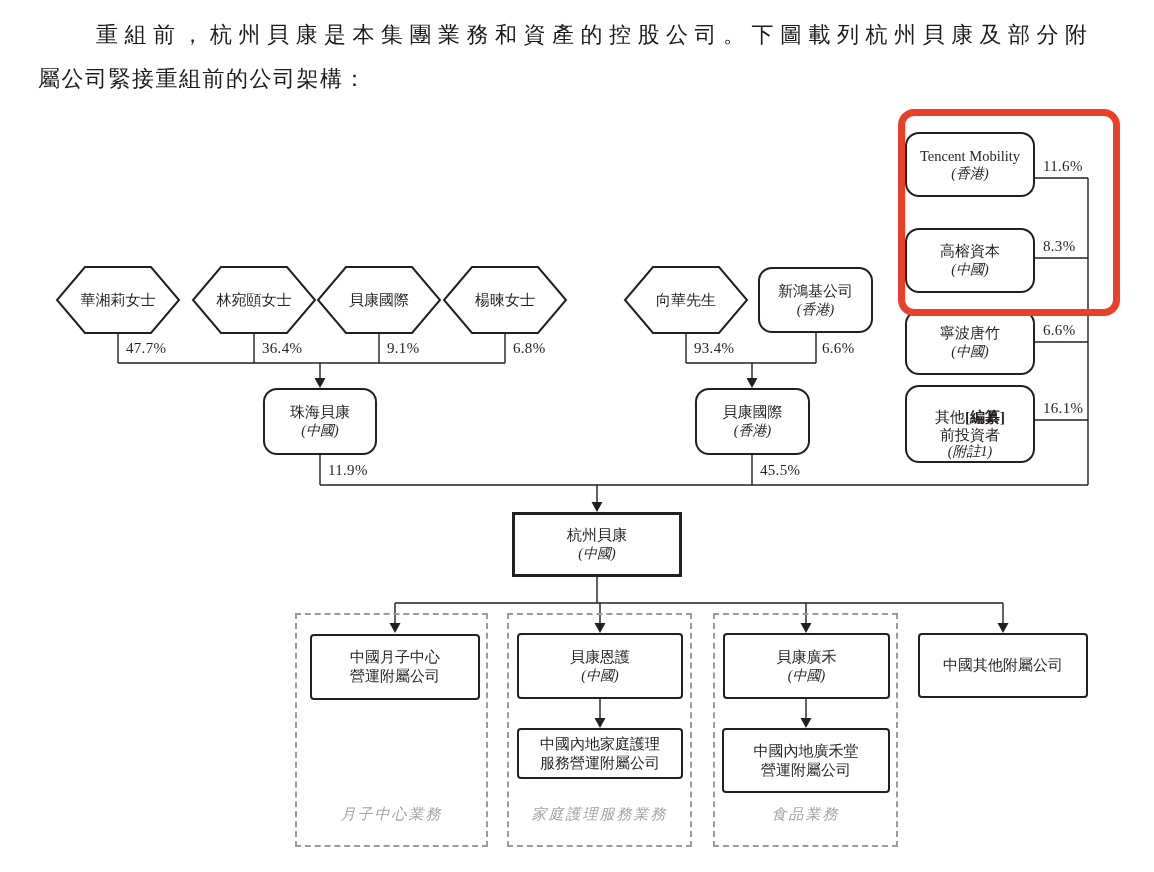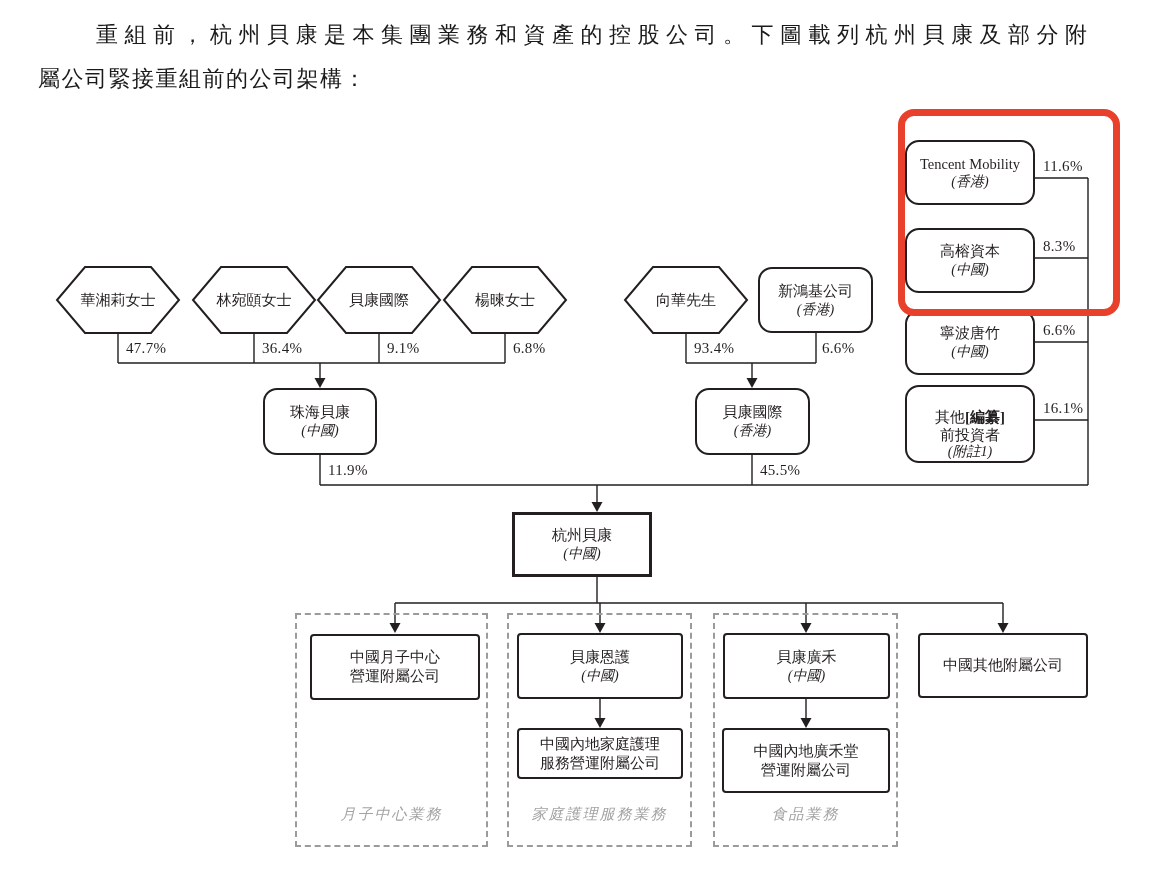--- a/index.html
+++ b/index.html
@@ -119,7 +119,7 @@
     <span class="region">(香港)</span>
   </div>
 
-  <div class="node round" style="left:905px;top:140px;width:130px;height:65px;">
+  <div class="node round" style="left:905px;top:132px;width:130px;height:65px;">
     <span class="lbl-en">Tencent Mobility</span>
     <span class="region">(香港)</span>
   </div>

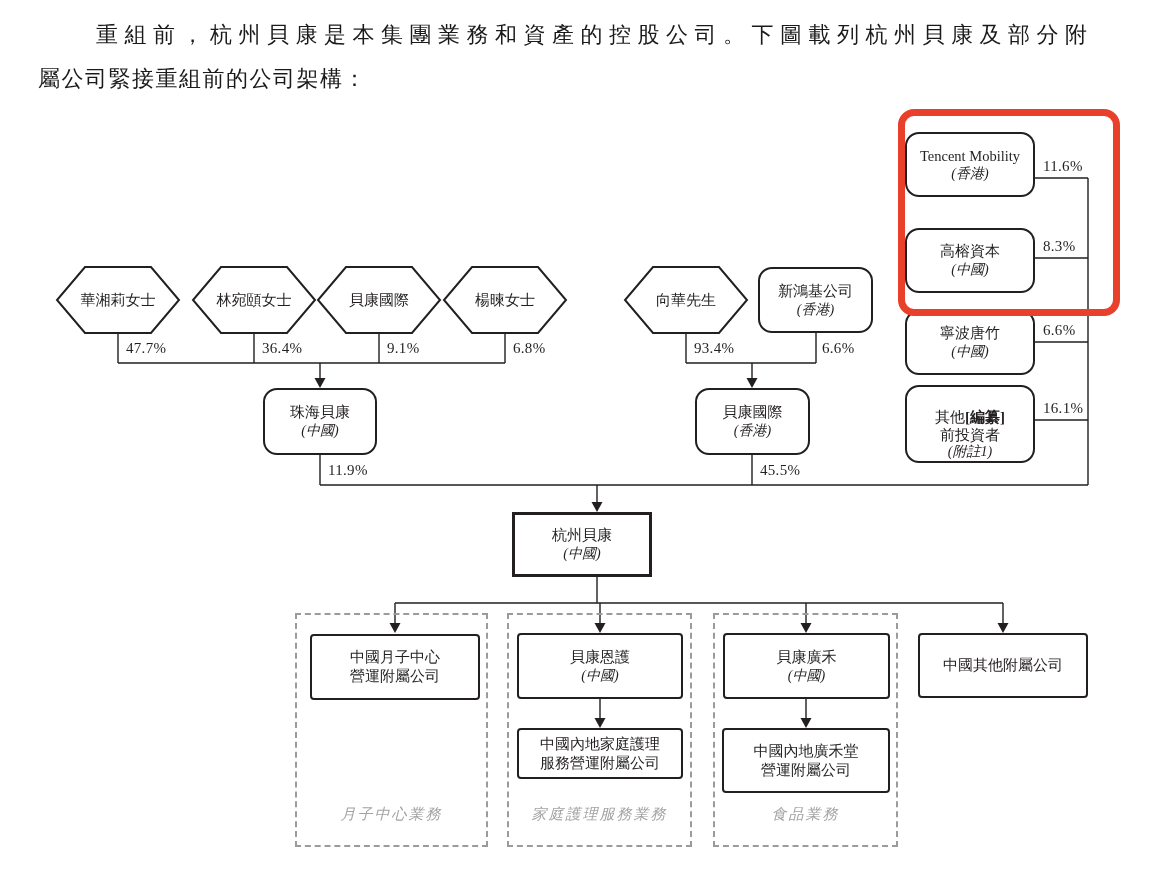--- a/index.html
+++ b/index.html
@@ -148,7 +148,7 @@
     <span class="region">(香港)</span>
   </div>
 
-  <div class="node sharp-main" style="left:512px;top:512px;width:140px;height:65px;">
+  <div class="node sharp-main" style="left:512px;top:512px;width:170px;height:65px;">
     <span class="lbl">杭州貝康</span>
     <span class="region">(中國)</span>
   </div>

